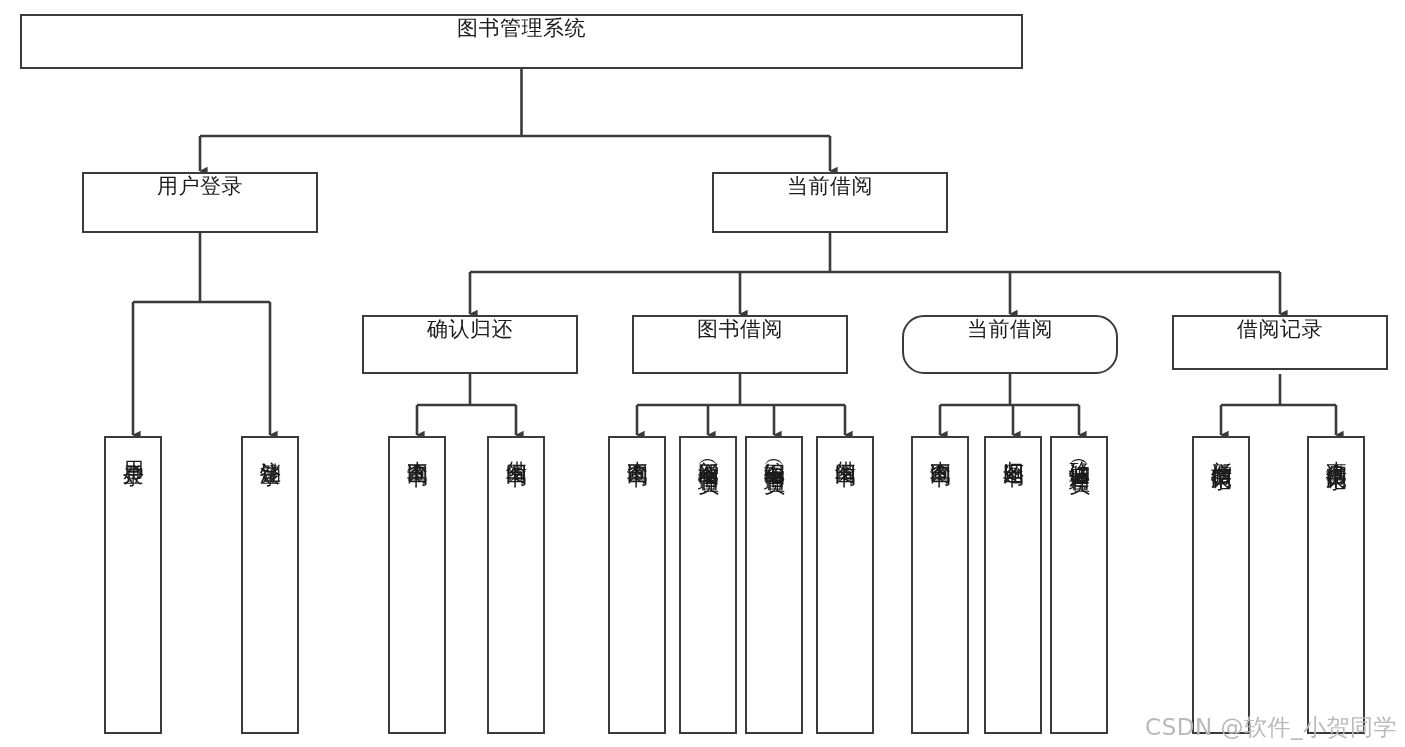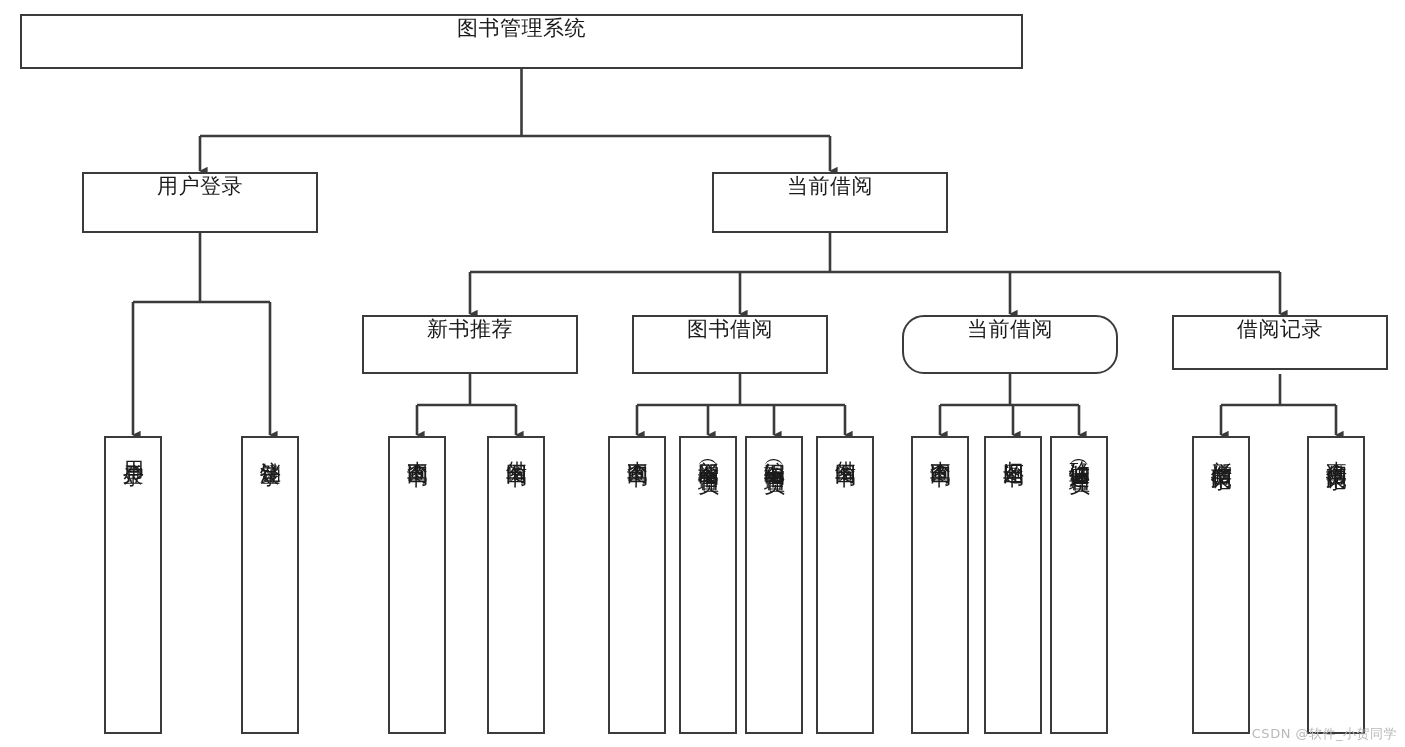--- a/index.html
+++ b/index.html
@@ -131,7 +131,7 @@
         <span class="node-label">当前借阅</span>
       </div>
       <div class="node" style="left: 362px; top: 315px; width: 216px; height: 59px; border-color: rgb(59, 59, 59); background: rgb(255, 255, 255);">
-        <span class="node-label">新书推荐</span>
+        <span class="node-label">确认归还</span>
       </div>
       <div class="node" style="left: 632px; top: 315px; width: 196px; height: 59px; border-color: rgb(59, 59, 59); background: rgb(255, 255, 255);">
         <span class="node-label">图书借阅</span>

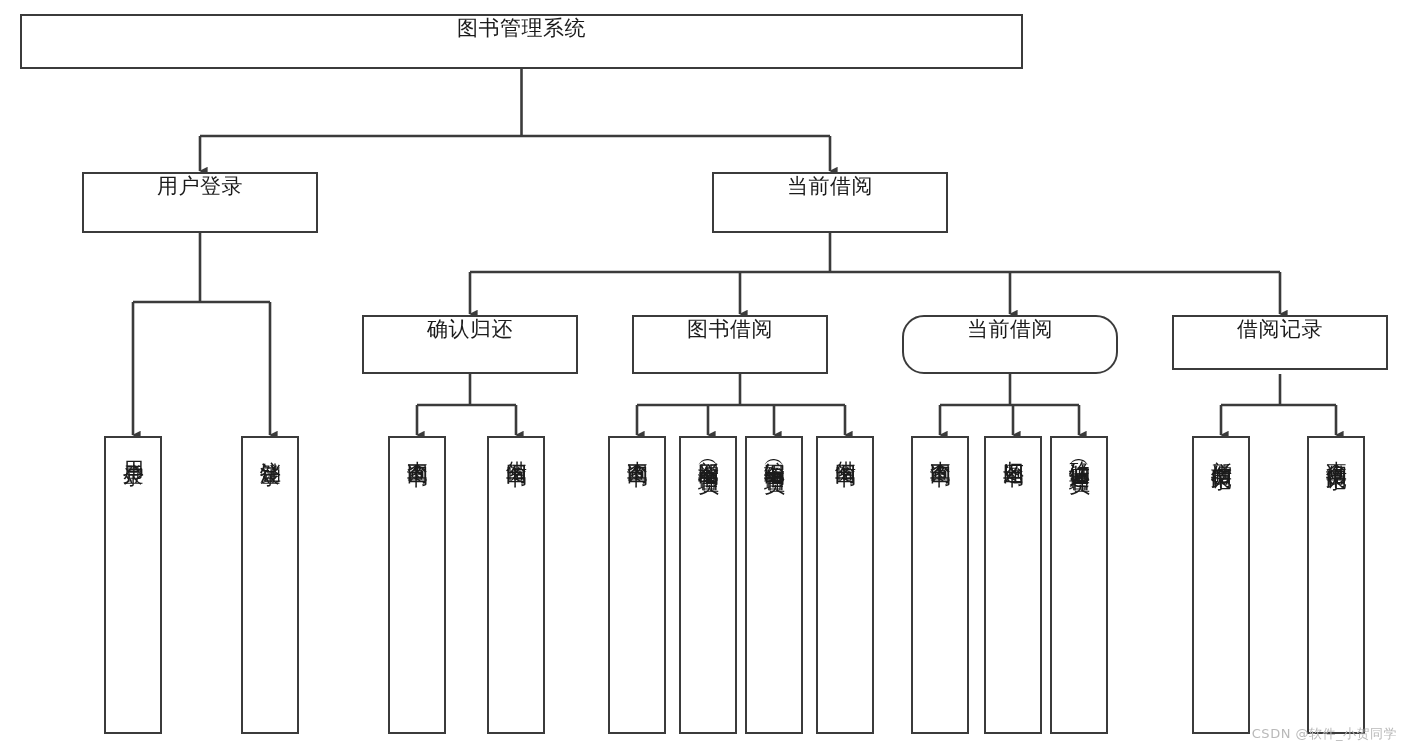--- a/index.html
+++ b/index.html
@@ -133,7 +133,7 @@
       <div class="node" style="left: 362px; top: 315px; width: 216px; height: 59px; border-color: rgb(59, 59, 59); background: rgb(255, 255, 255);">
         <span class="node-label">确认归还</span>
       </div>
-      <div class="node" style="left: 632px; top: 315px; width: 196px; height: 59px; border-color: rgb(59, 59, 59); background: rgb(255, 255, 255);">
+      <div class="node" style="left: 632px; top: 315px; width: 216px; height: 59px; border-color: rgb(59, 59, 59); background: rgb(255, 255, 255);">
         <span class="node-label">图书借阅</span>
       </div>
       <div class="node" style="left: 902px; top: 315px; width: 216px; height: 59px; border-color: rgb(59, 59, 59); background: rgb(255, 255, 255); border-radius: 22px;">

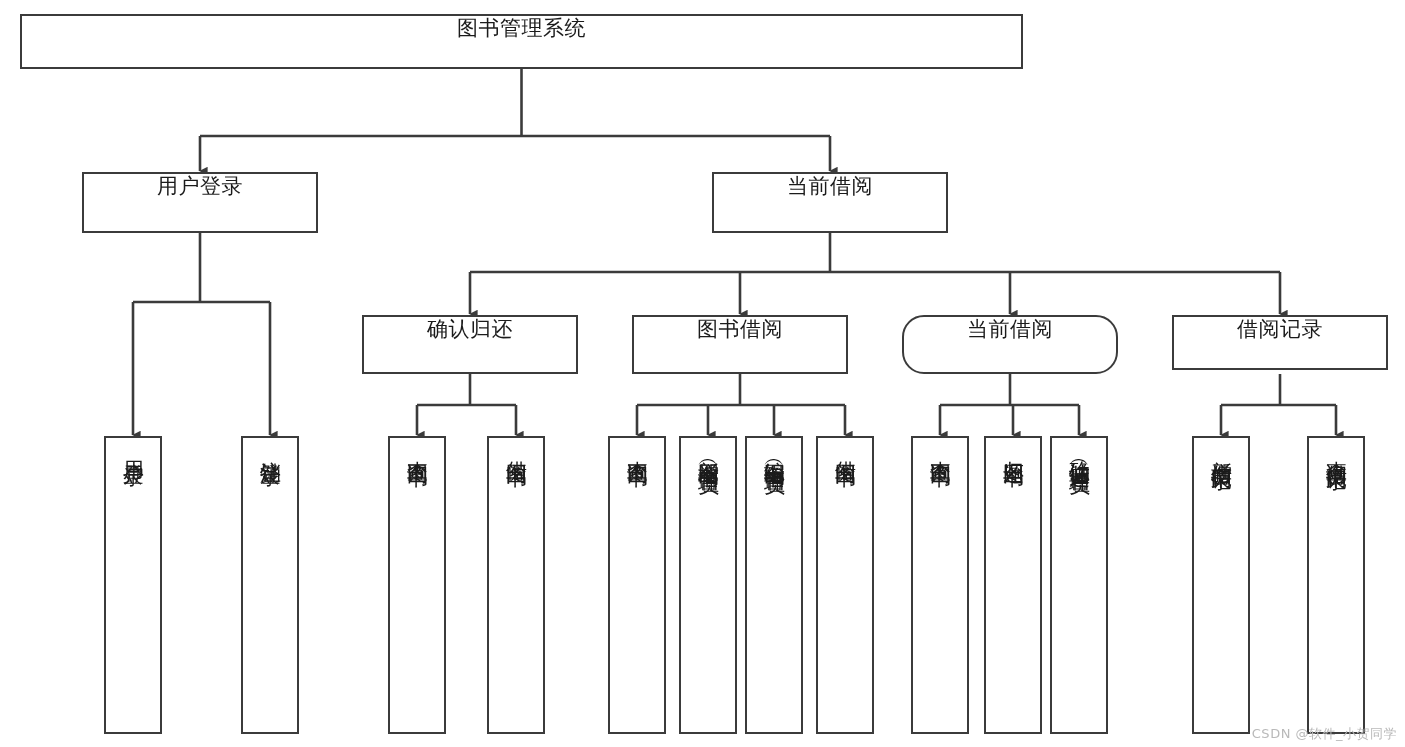--- a/index.html
+++ b/index.html
@@ -64,7 +64,7 @@
     position: absolute;
     right: 8px;
     bottom: 4px;
-    font-size: 13px;
+    font-size: 23px;
     color: #b9b9b9;
     letter-spacing: 0.5px;
     z-index: 5;

